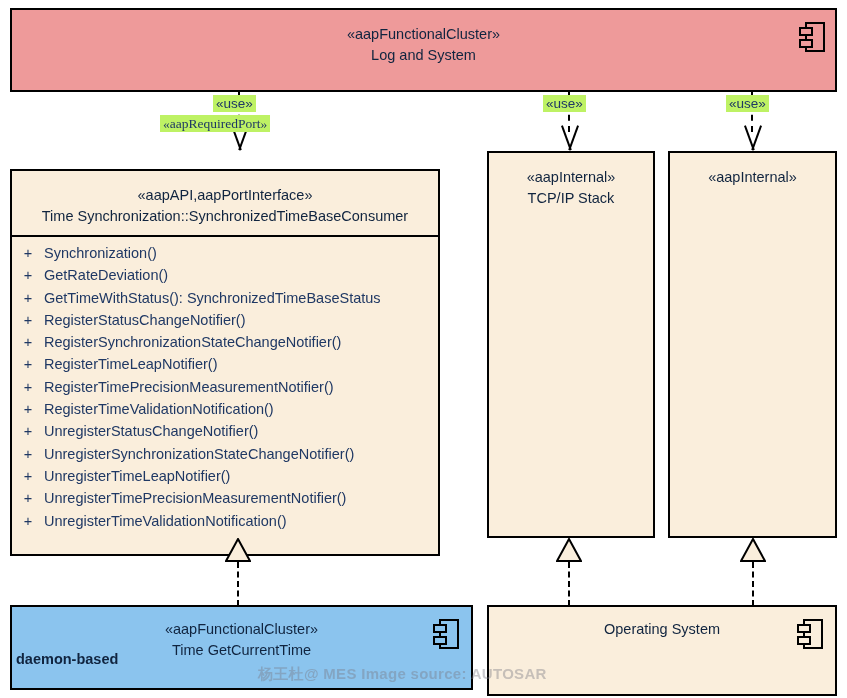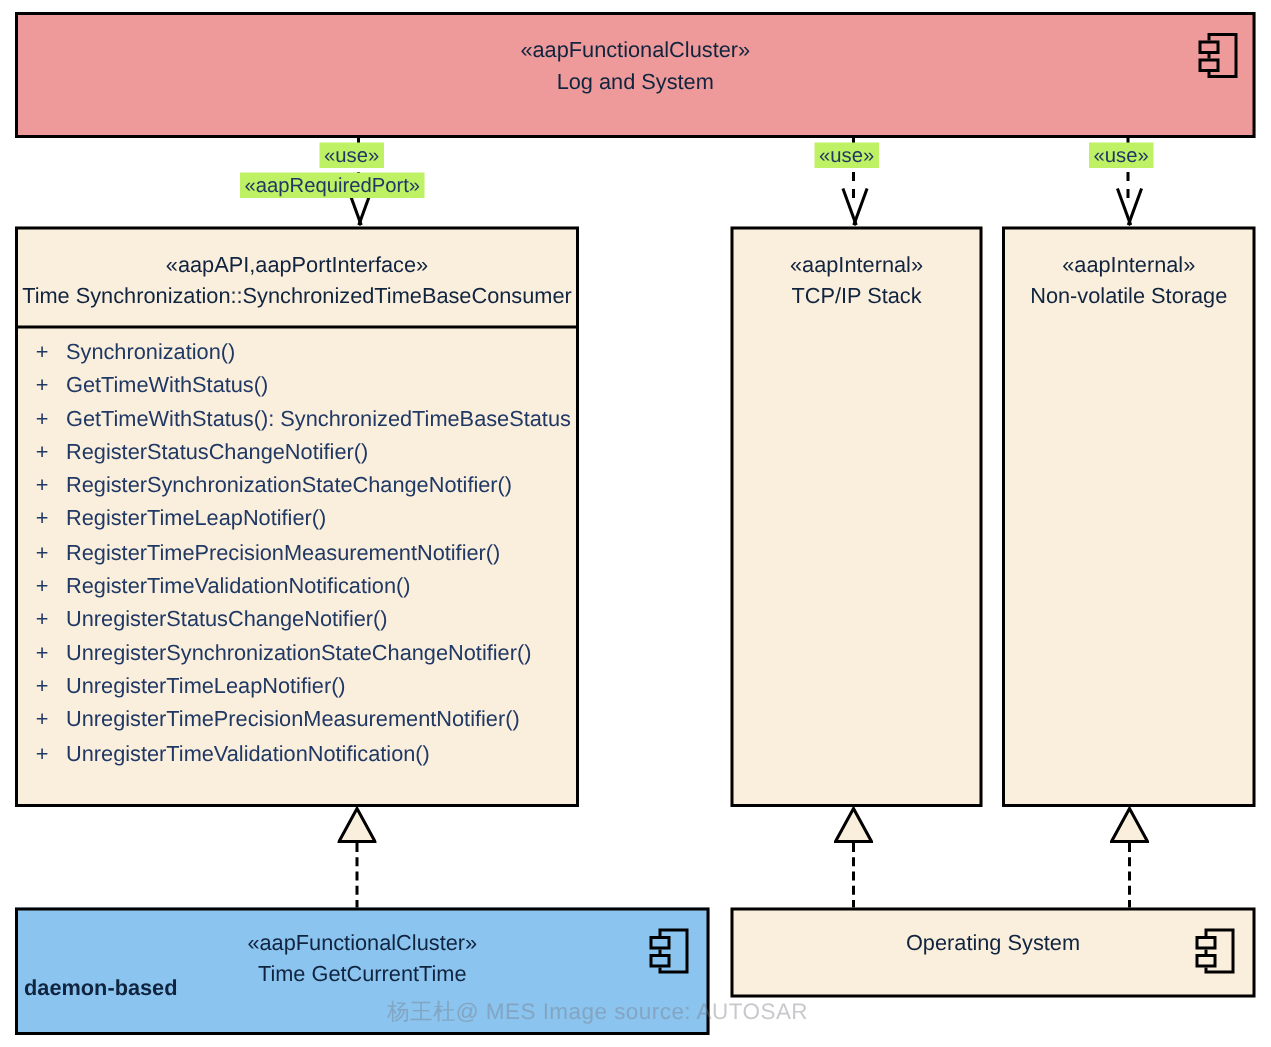--- a/index.html
+++ b/index.html
@@ -180,7 +180,7 @@
   <div class="dash-v" style="left:238px; top:92px; height:40px;"></div>
   <div class="arrow-v" style="left:229px; top:126px;"></div>
   <div class="edge-label" style="left:213px; top:95px;">«use»</div>
-  <div class="edge-label" style="left:160px; top:115px;">«aapRequiredPort»</div>
+  <div class="edge-label" style="left:160px; top:115px;font-family:Liberation Serif, serif;">«aapRequiredPort»</div>
 
   <div class="dash-v" style="left:568px; top:92px; height:40px;"></div>
   <div class="arrow-v" style="left:559px; top:126px;"></div>

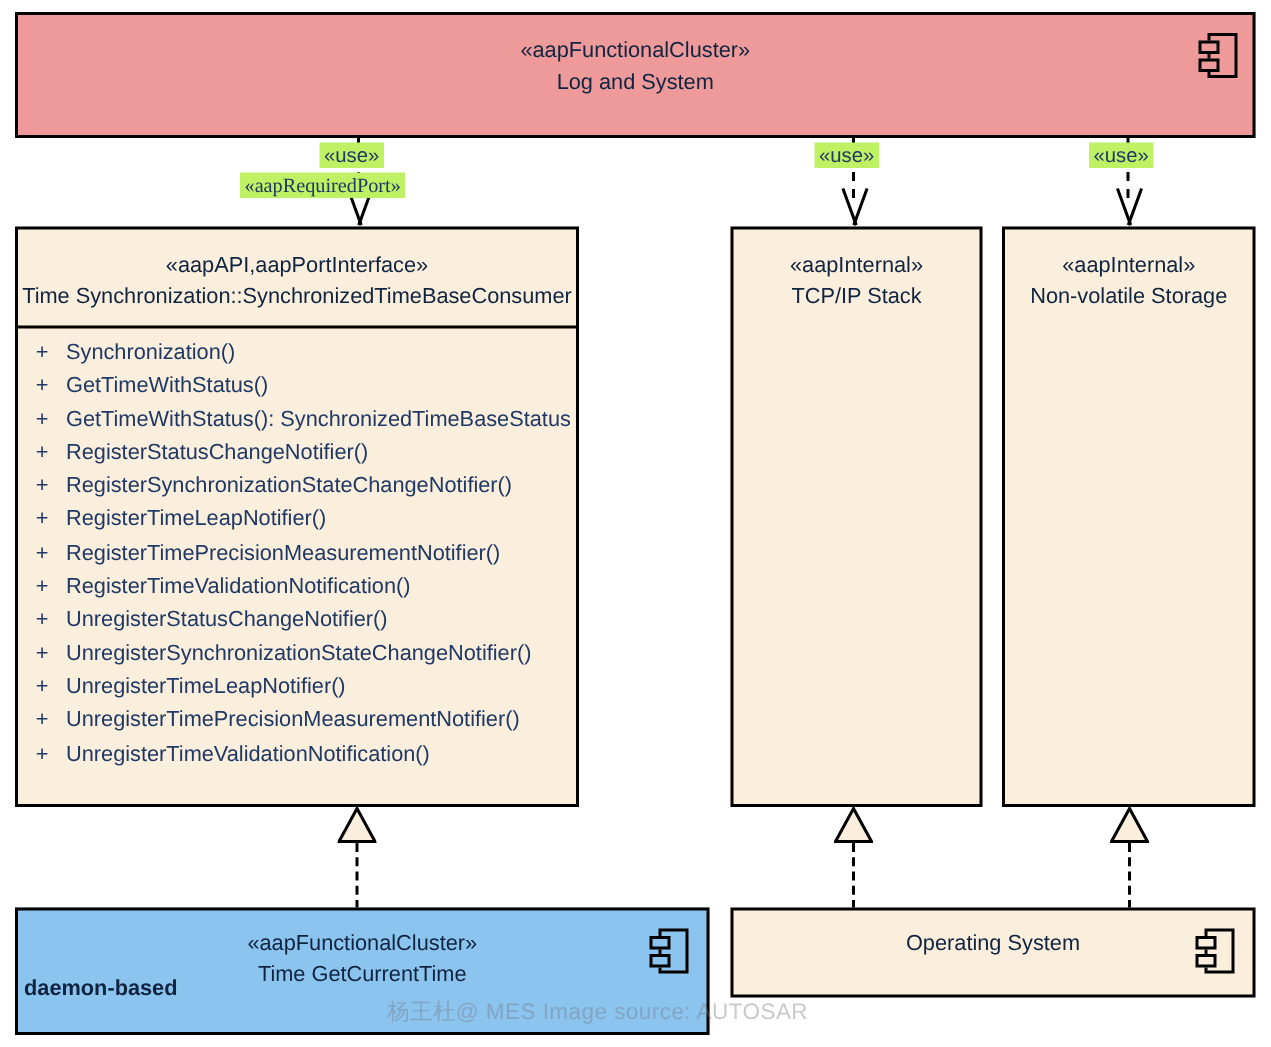--- a/index.html
+++ b/index.html
@@ -190,7 +190,7 @@
   <div class="arrow-v" style="left:742px; top:126px;"></div>
   <div class="edge-label" style="left:726px; top:95px;">«use»</div>
 
-  <div class="uml-box box-beige" style="left:10px; top:151px; width:376px; height:387px;">
+  <div class="uml-box box-beige" style="left:10px; top:169px; width:430px; height:387px;">
     <div class="box-header">
       <span class="stereotype">«aapAPI,aapPortInterface»</span>
       <span class="box-title">Time Synchronization::SynchronizedTimeBaseConsumer</span>

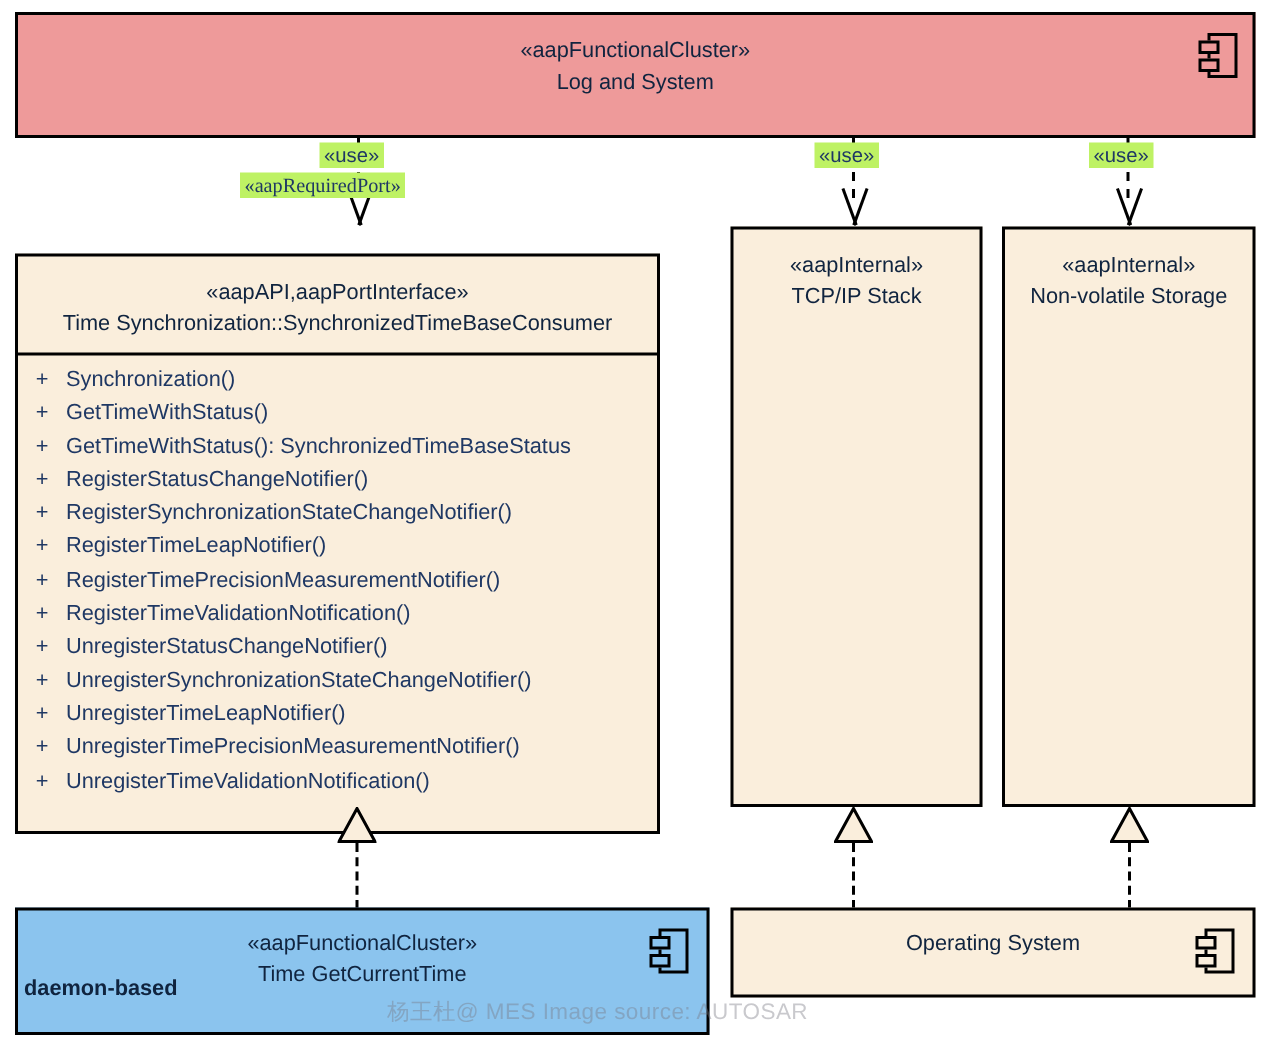--- a/index.html
+++ b/index.html
@@ -262,7 +262,6 @@
   <div class="uml-box box-beige" style="left:668px; top:151px; width:169px; height:387px;">
     <div class="box-header">
       <span class="stereotype">«aapInternal»</span>
-      <span class="box-title">Non-volatile Storage</span>
     </div>
   </div>
 

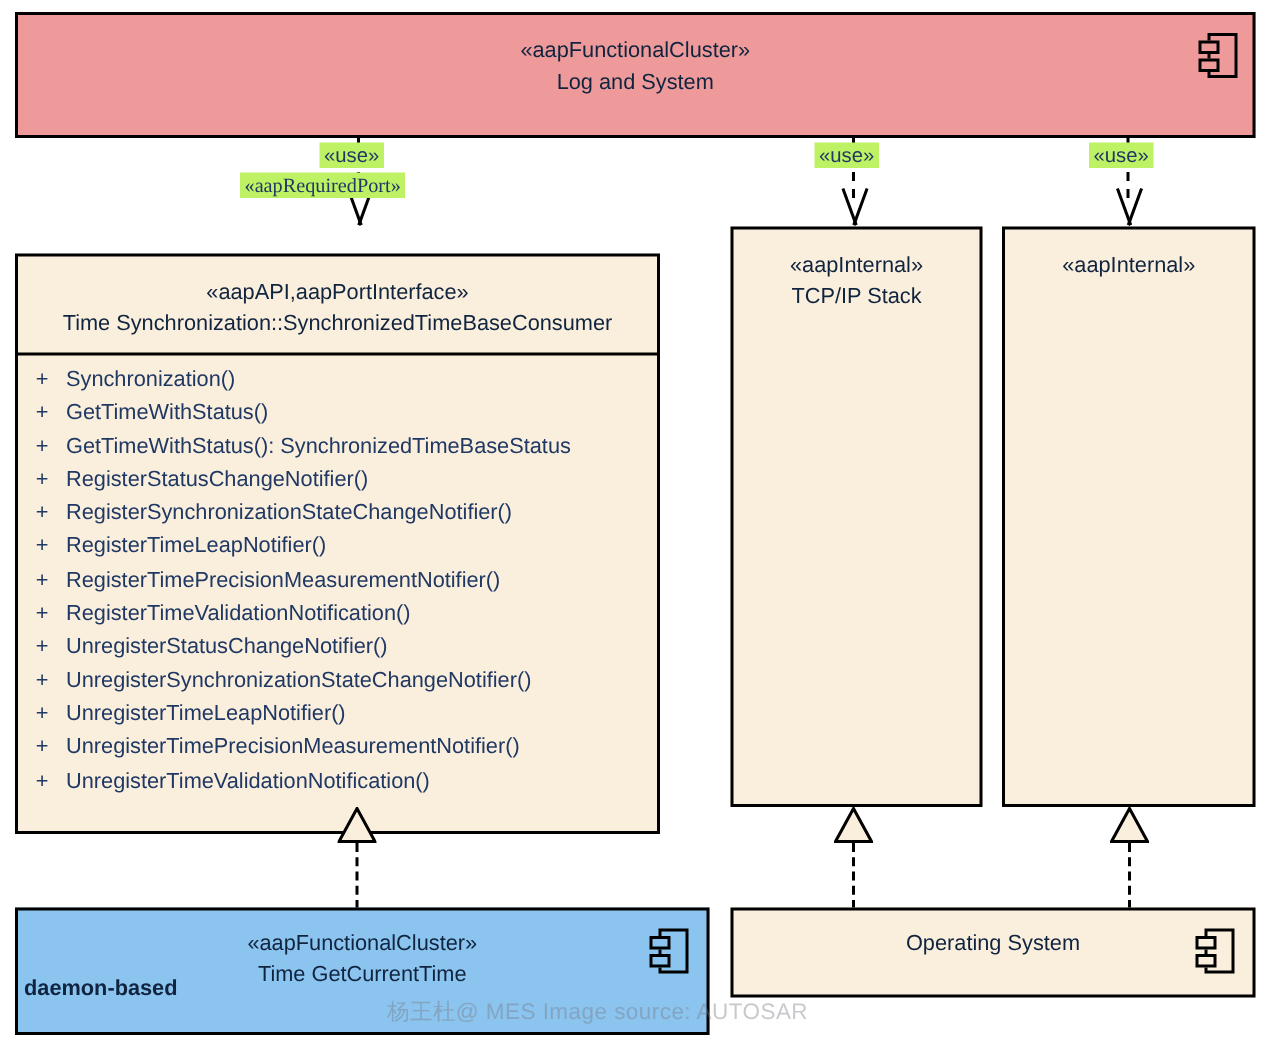--- a/index.html
+++ b/index.html
@@ -203,7 +203,7 @@
         </div>
         <div class="op-row">
           <span class="op-vis">+</span>
-          <span class="op-sig">GetTimeWithStatus()</span>
+          <span class="op-sig">GetRateDeviation()</span>
         </div>
         <div class="op-row">
           <span class="op-vis">+</span>

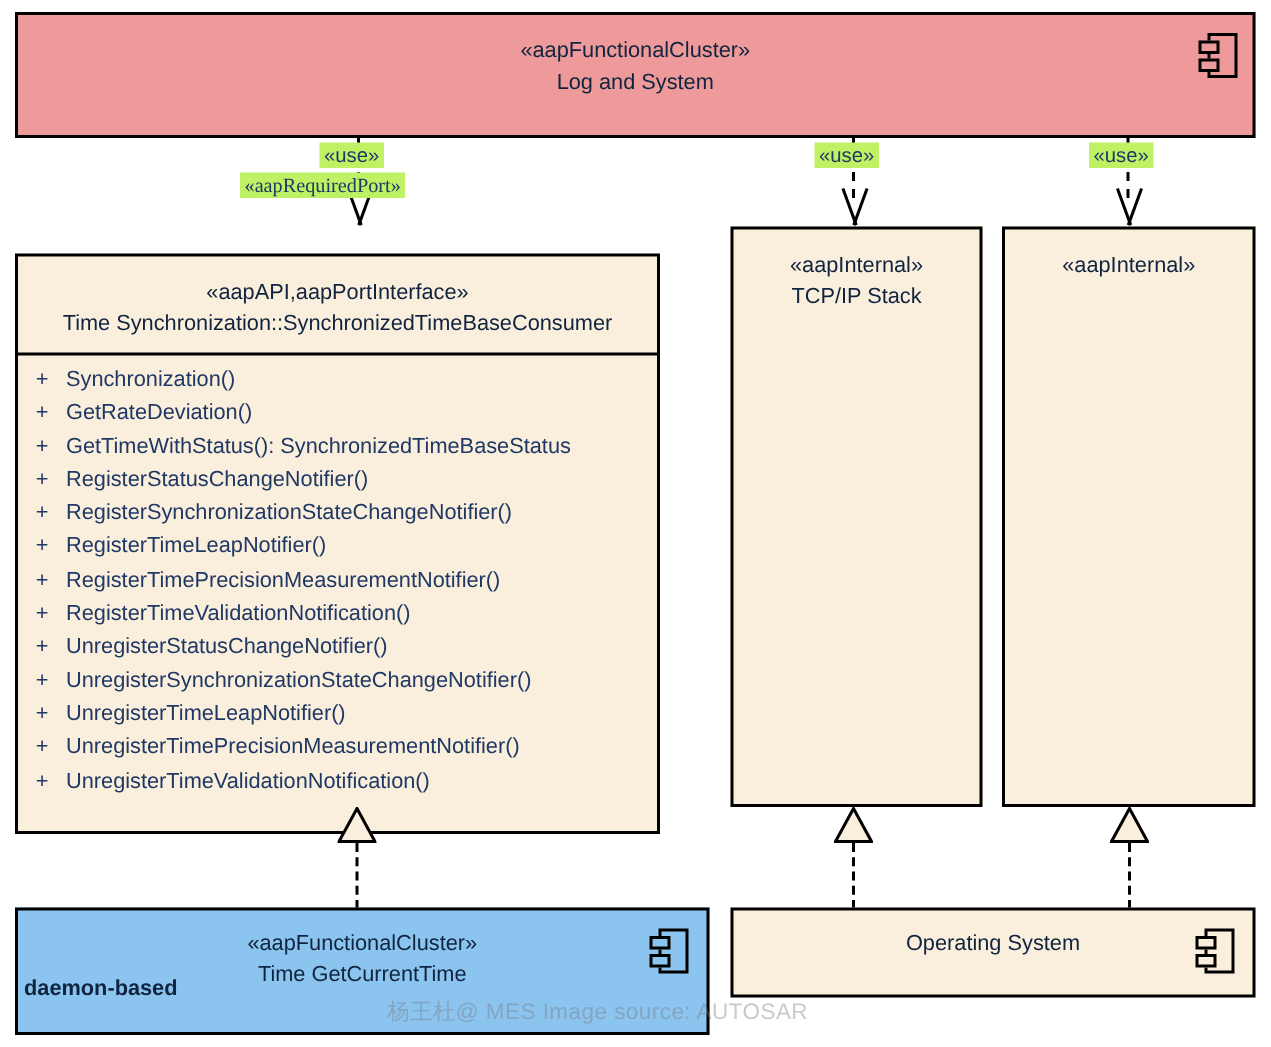--- a/index.html
+++ b/index.html
@@ -299,7 +299,7 @@
     </div>
   </div>
 
-  <div class="uml-box box-beige" style="left:487px; top:605px; width:350px; height:60px;">
+  <div class="uml-box box-beige" style="left:487px; top:605px; width:350px; height:91px;">
     <div class="box-header" style="padding-top:12px;">
       <span class="box-title">Operating System</span>
     </div>

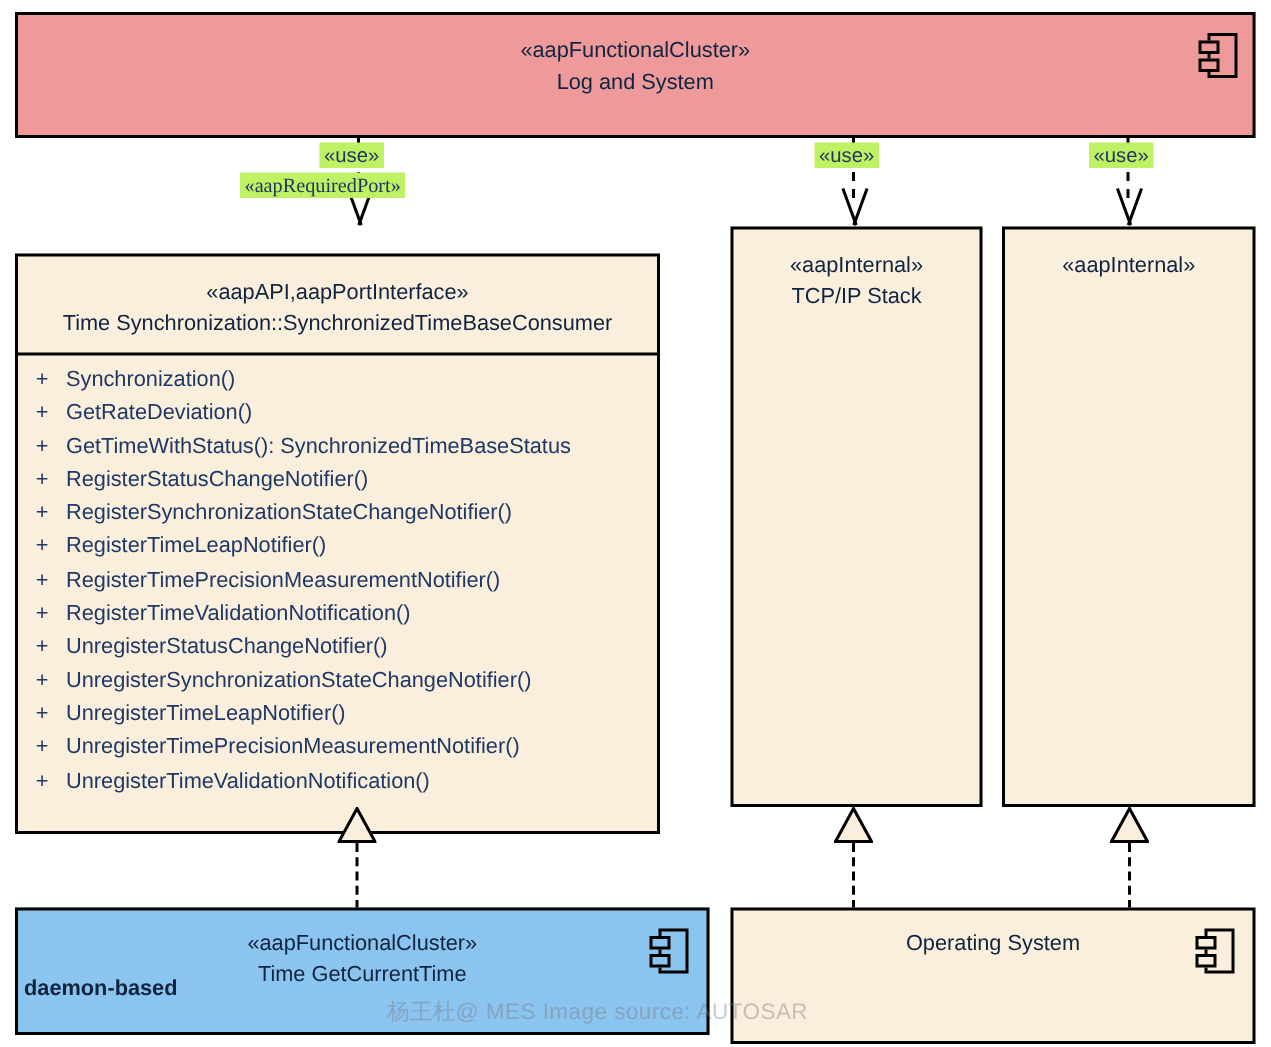--- a/index.html
+++ b/index.html
@@ -310,7 +310,7 @@
     </div>
   </div>
 
-  <div class="watermark" style="left:258px; top:665px;">杨王杜@ MES Image source: AUTOSAR</div>
+  <div class="watermark" style="left:258px; top:665px;font-weight:bold;">杨王杜@ MES Image source: AUTOSAR</div>
 
 </div>
 

